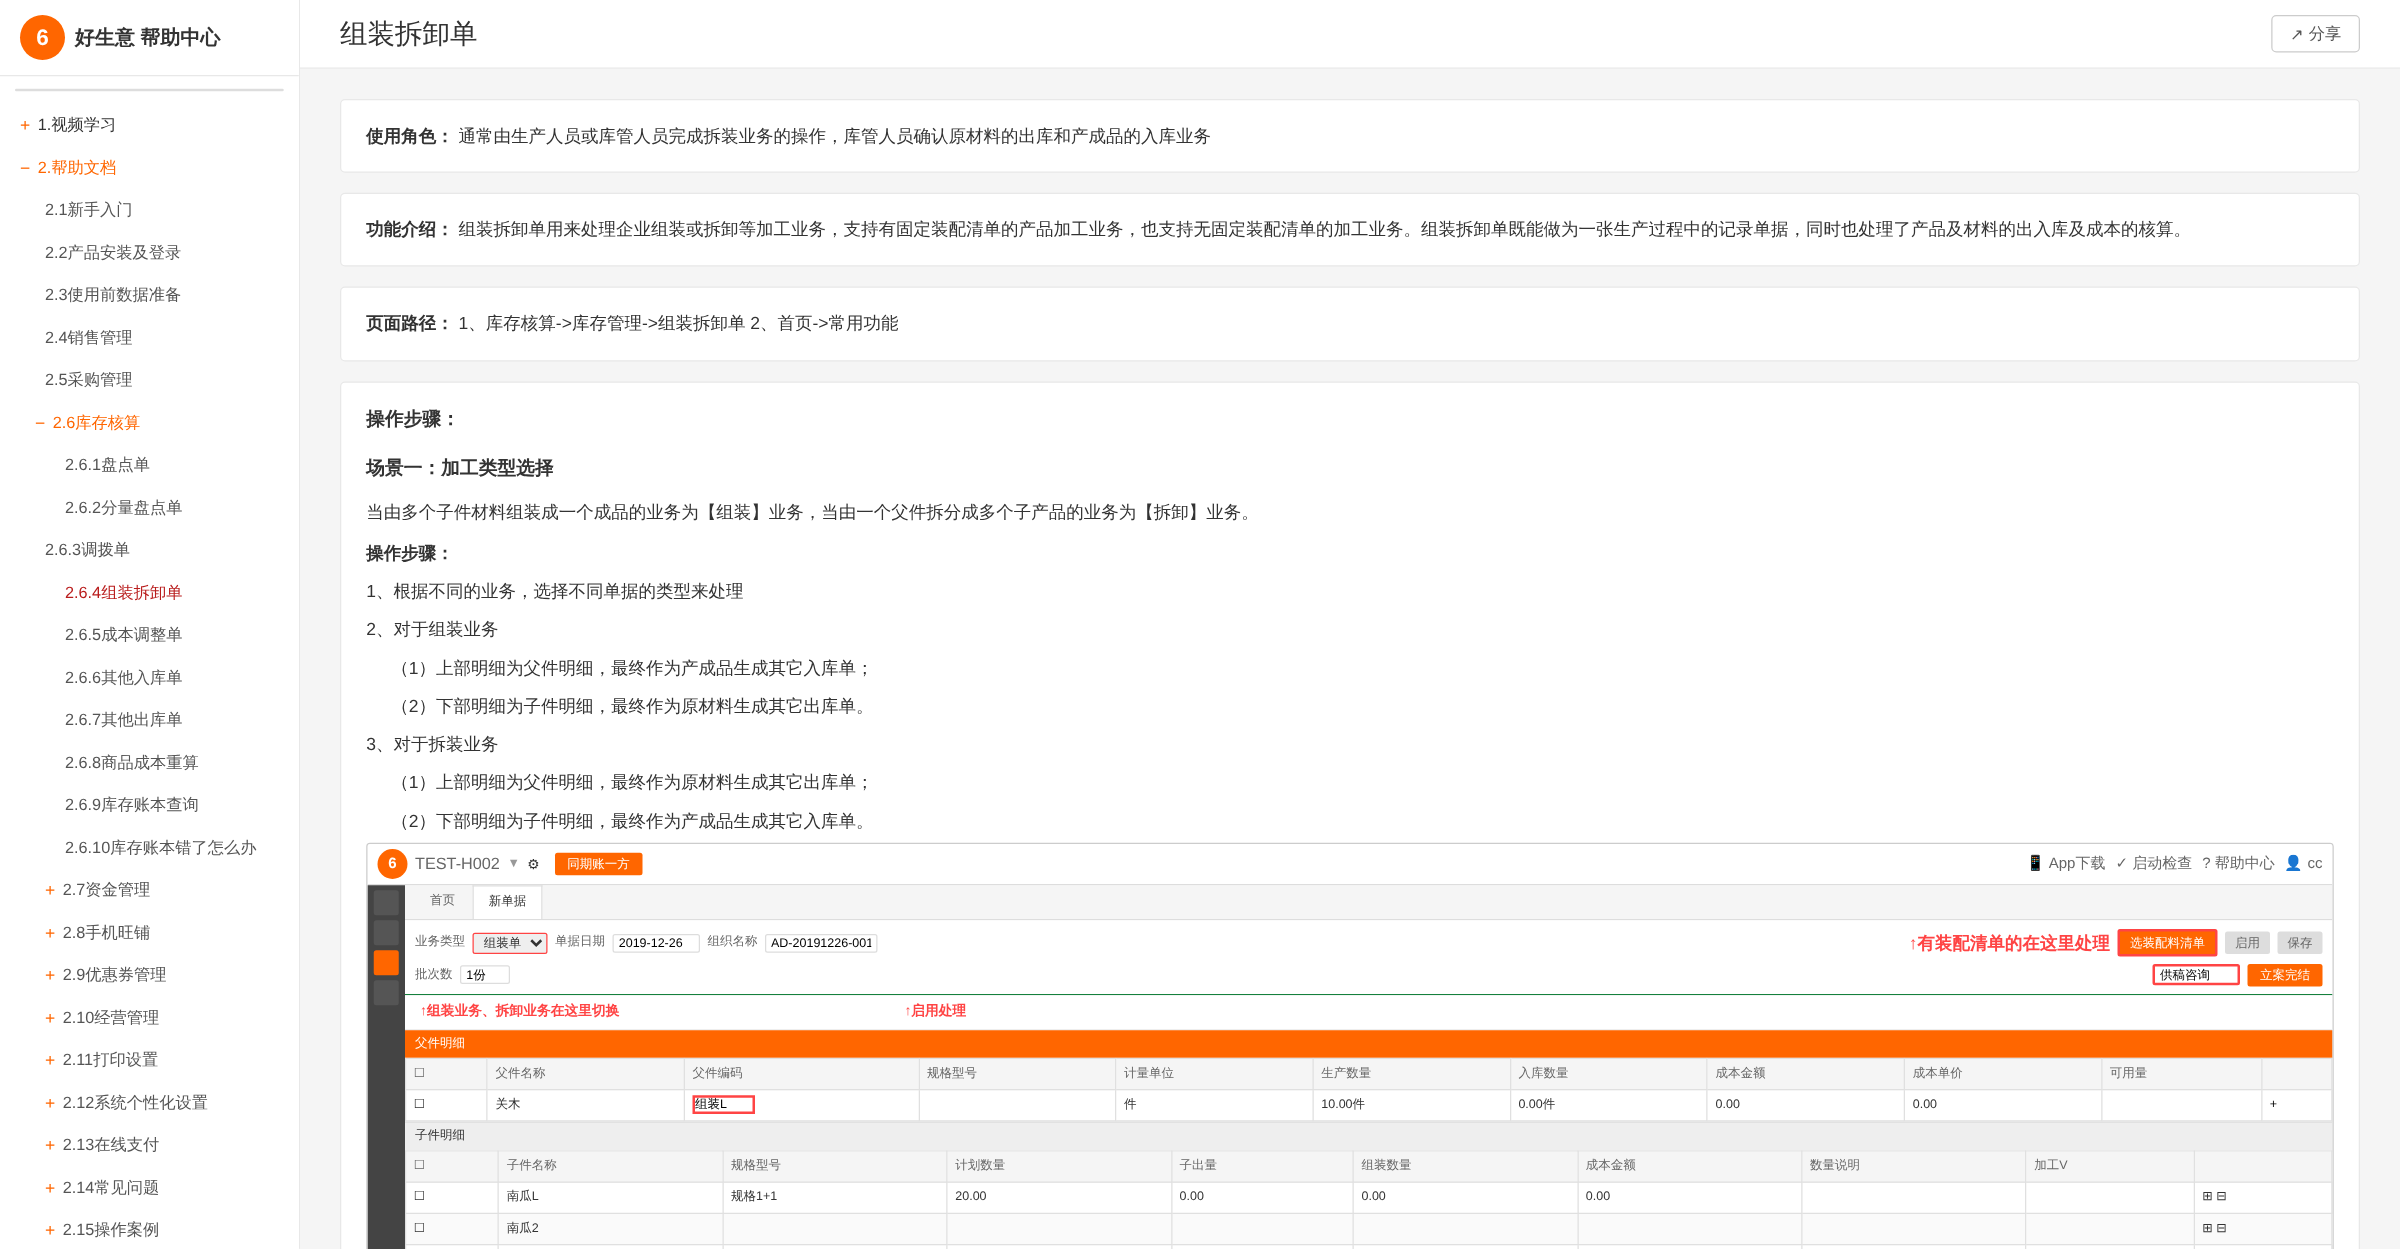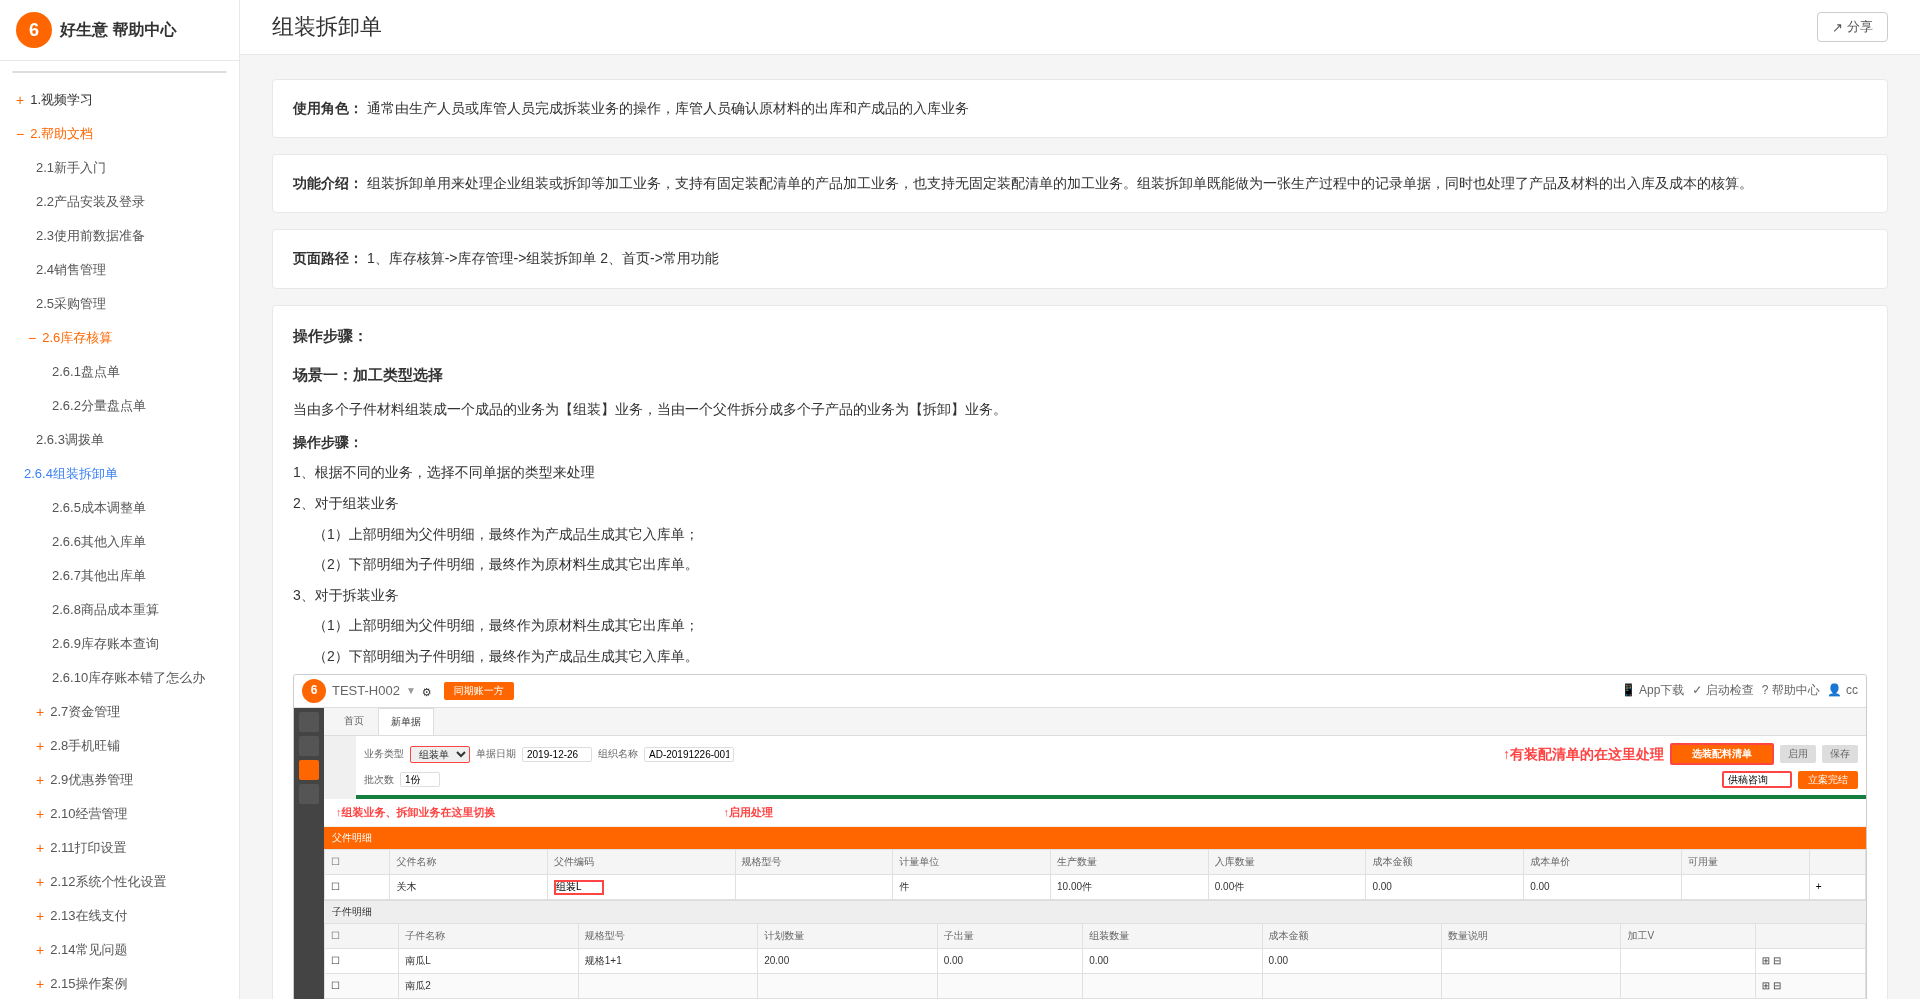--- a/index.html
+++ b/index.html
@@ -207,7 +207,7 @@
     <div class="nav-item leaf" style="">
       <span>2.6.3调拨单</span>
     </div>
-    <div class="nav-item leaf active" style="padding-left:24px; color:#3b82f6;">
+    <div class="nav-item leaf active" style="padding-left:52px; color:#b91c1c;">
       <span>2.6.4组装拆卸单</span>
     </div>
     <div class="nav-item leaf" style="padding-left:52px;">

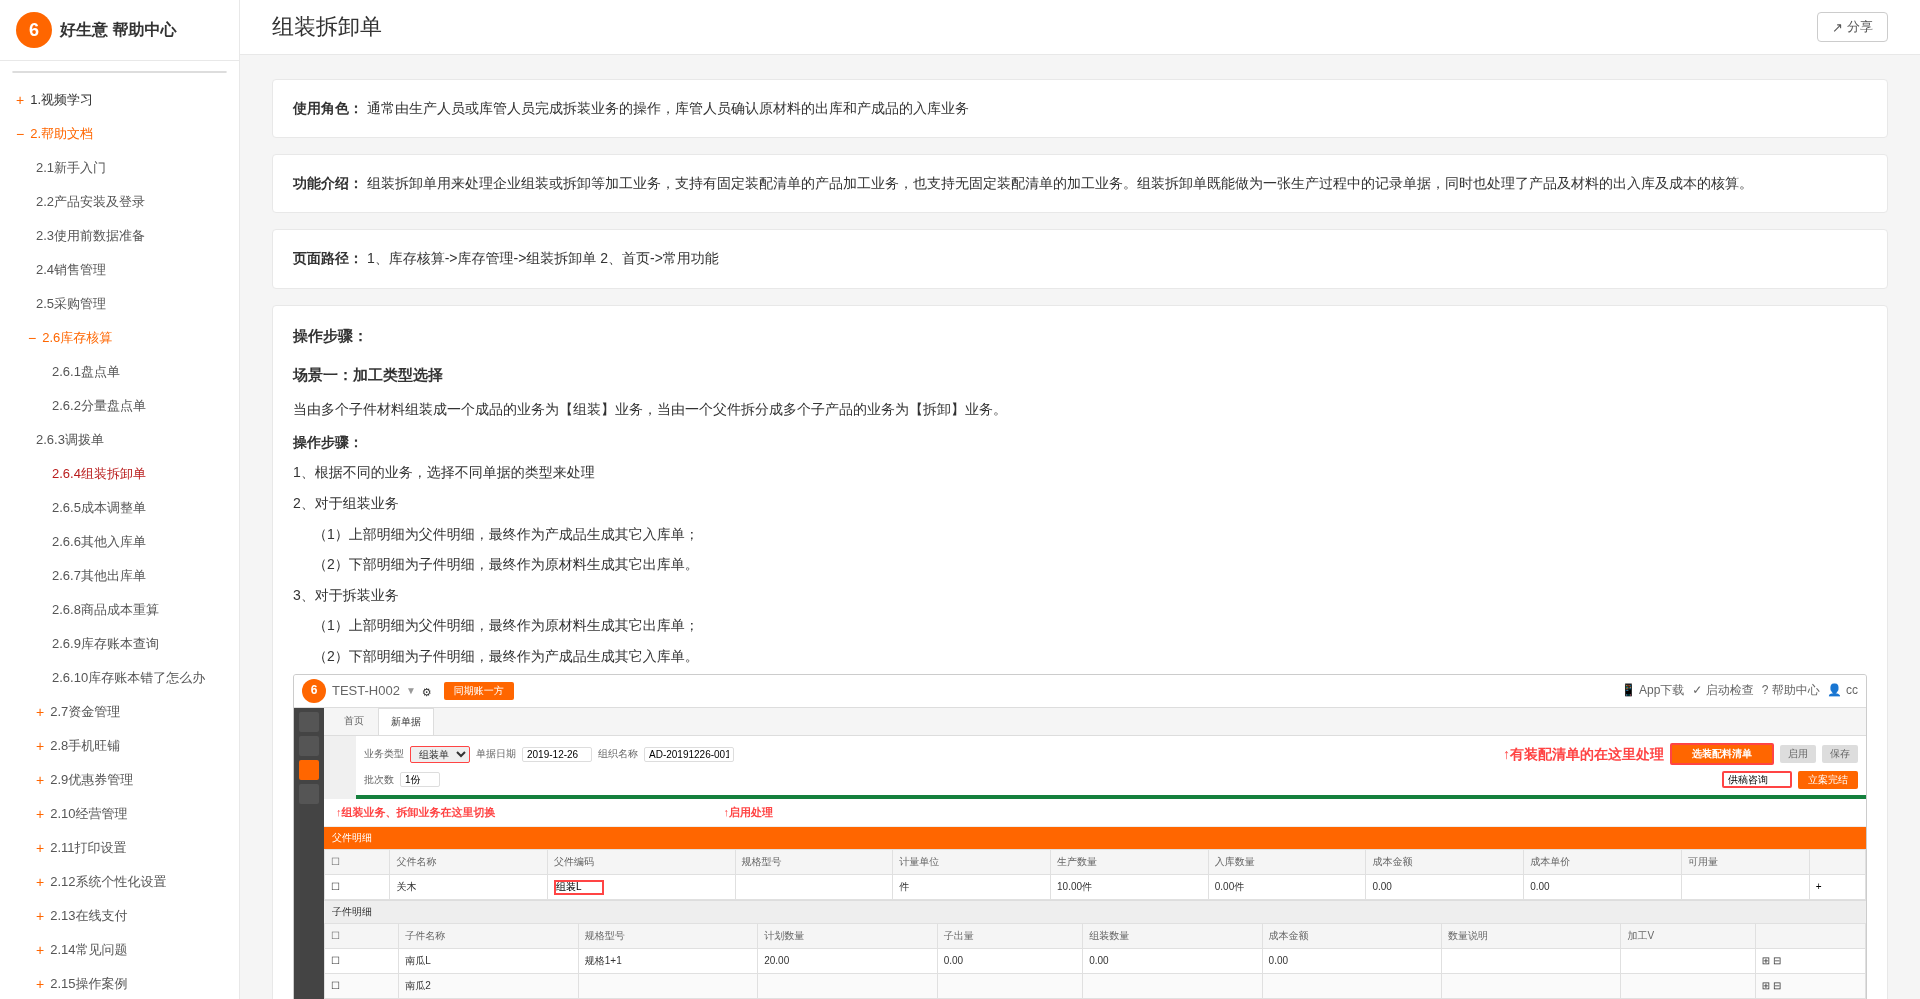--- a/index.html
+++ b/index.html
@@ -350,7 +350,7 @@
                 <div style="padding:4px 12px;font-size:10px;background:#fff;border:1px solid #ddd;border-bottom:none;cursor:pointer;">新单据</div>
               </div>
 
-              <div style="background:#fff;padding:6px 8px;border-bottom:4px solid #15803d;margin-left:32px;">
+              <div style="background:#fff;padding:6px 8px;border-bottom:1px solid #15803d;">
                 <div style="display:flex;align-items:center;gap:6px;flex-wrap:wrap;">
                   <span style="font-size:10px;color:#666;">业务类型</span>
                   <select style="font-size:10px;border:1px solid #f44;padding:1px 4px;border-radius:2px;color:#333;">

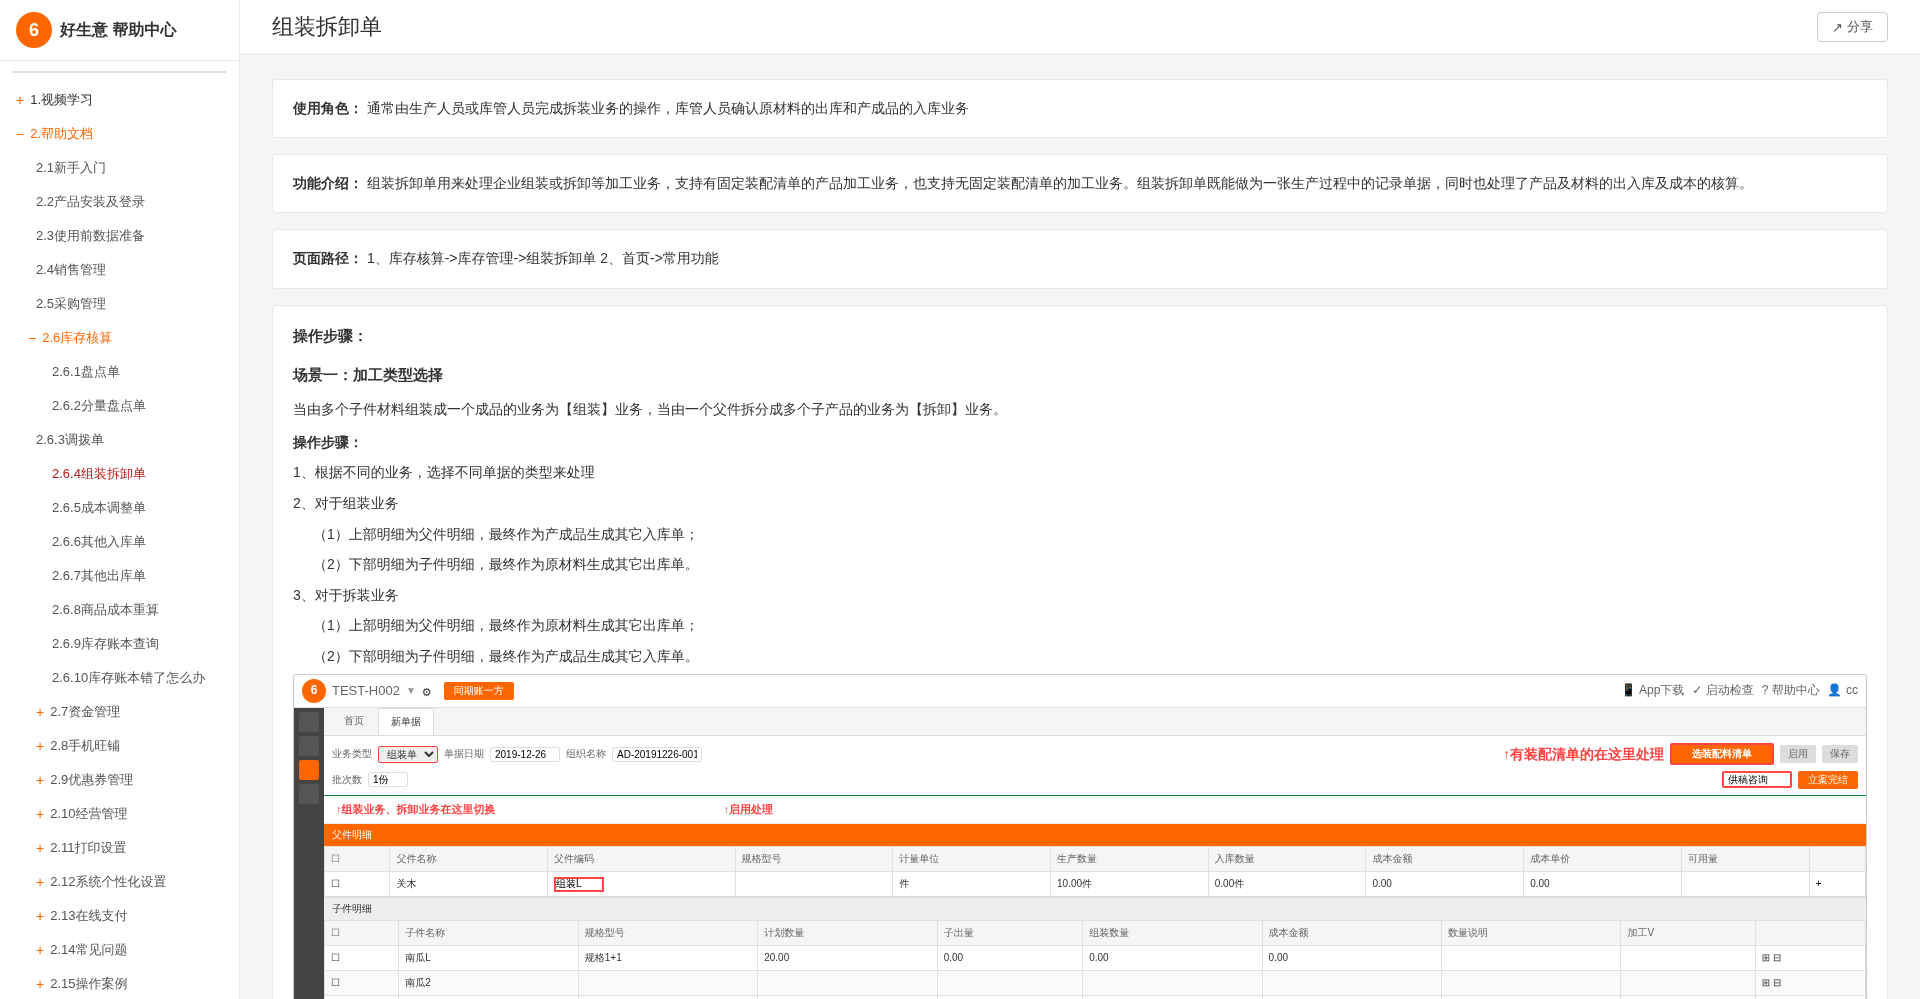--- a/index.html
+++ b/index.html
@@ -364,7 +364,7 @@
                   <span style="flex:1;"></span>
 
                   <span style="color:#f44;font-size:14px;font-weight:bold;position:relative;">↑有装配清单的在这里处理</span>
-                  <button style="background:#f60;color:#fff;border:none;padding:2px 20px;border-radius:2px;font-size:10px;border:2px solid #f44;font-weight:bold;">选装配料清单</button>
+                  <button style="background:#f60;color:#fff;border:none;padding:2px 8px;border-radius:2px;font-size:10px;border:2px solid #f44;">选装配料清单</button>
                   <button style="background:#ddd;color:#666;border:none;padding:2px 8px;border-radius:2px;font-size:10px;">启用</button>
                   <button style="background:#ddd;color:#666;border:none;padding:2px 8px;border-radius:2px;font-size:10px;">保存</button>
                 </div>

